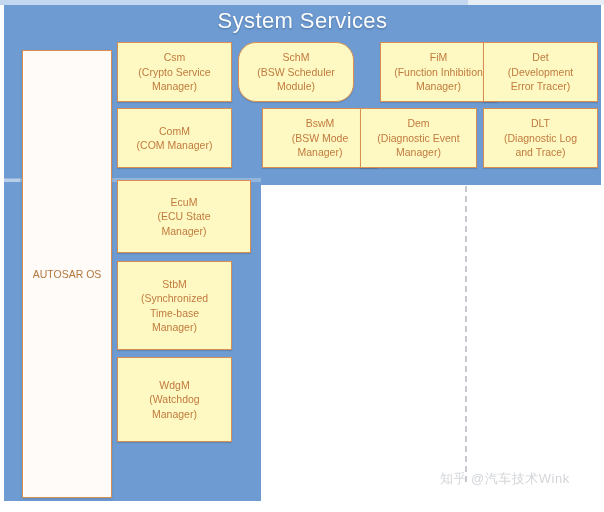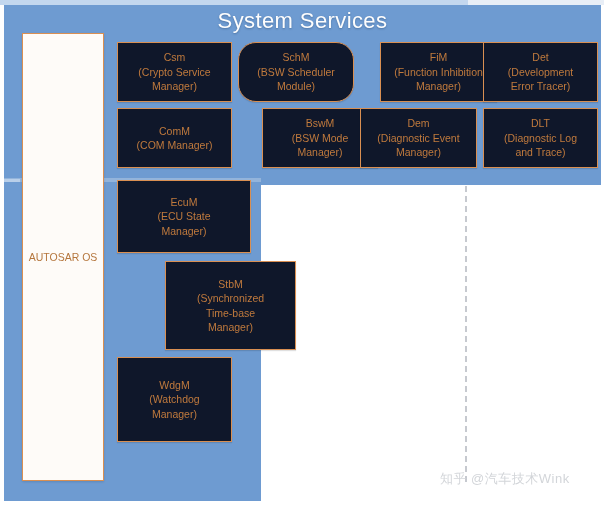--- a/index.html
+++ b/index.html
@@ -97,7 +97,7 @@
   
   .box {
     position: absolute;
-    background: #0f172a;
+    background: #fef9c3;
     border: 1.4px solid #d98f52;
     box-sizing: border-box;
     display: flex;

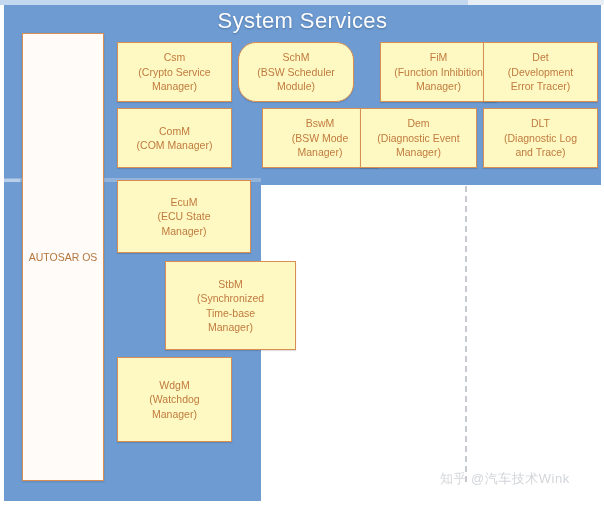--- a/index.html
+++ b/index.html
@@ -115,8 +115,8 @@
   
   .os-box {
     position: absolute;
-    left: 22px; top: 33px;
-    width: 82px; height: 448px;
+    left: 22px; top: 50px;
+    width: 90px; height: 448px;
     background: #fefbf8;
     border: 1.4px solid #d98f52;
     box-sizing: border-box;

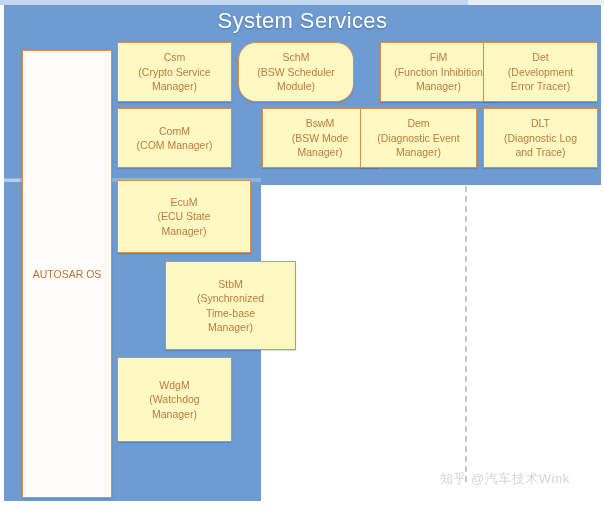--- a/index.html
+++ b/index.html
@@ -213,7 +213,7 @@
 (ECU State
 Manager)</span>
   </div>
-  <div class="box" style="left:117px; top:261px; width:131px; height:89px;margin-left:48px;">
+  <div class="box" style="left:117px; top:261px; width:115px; height:89px;">
     <span class="txt">StbM
 (Synchronized
 Time-base

